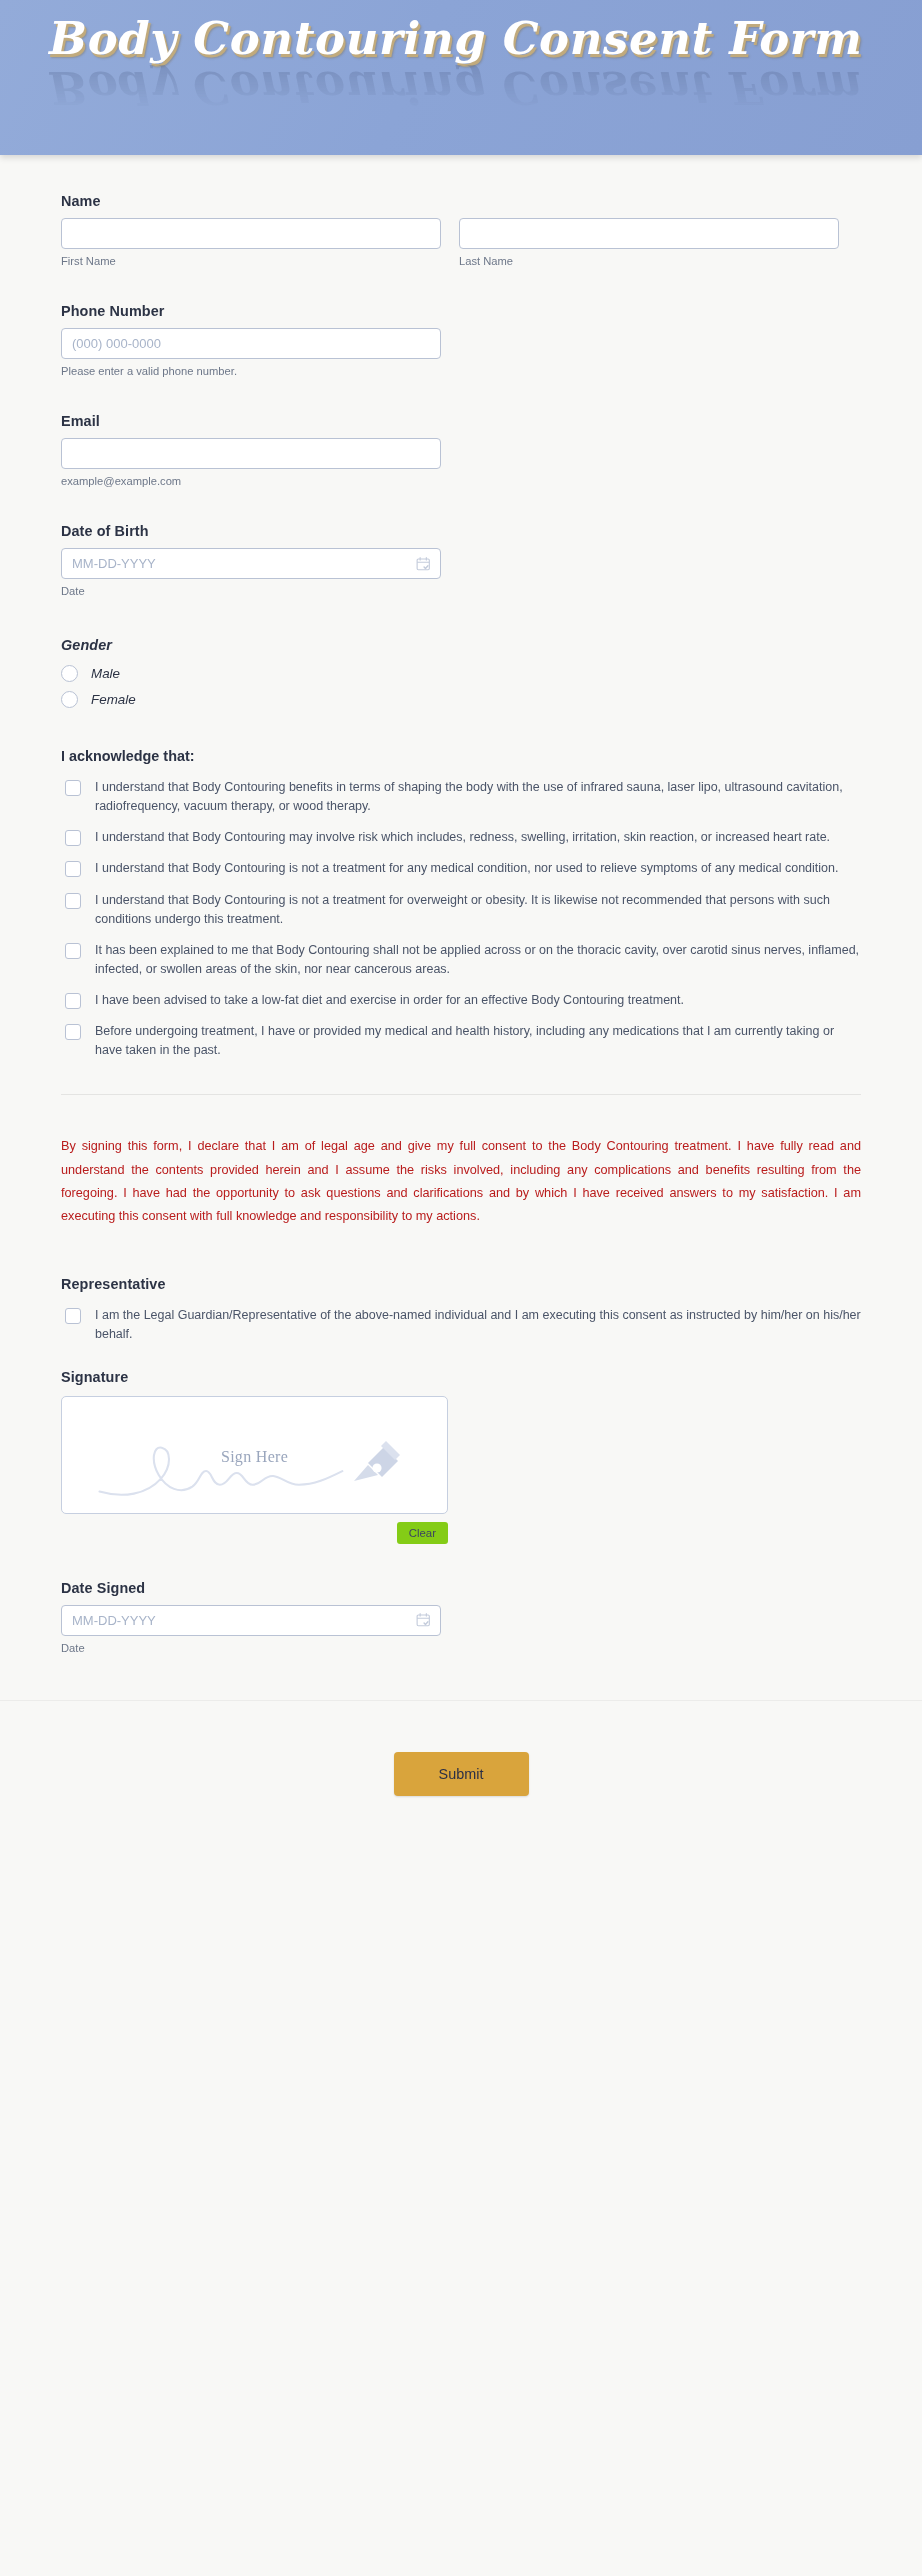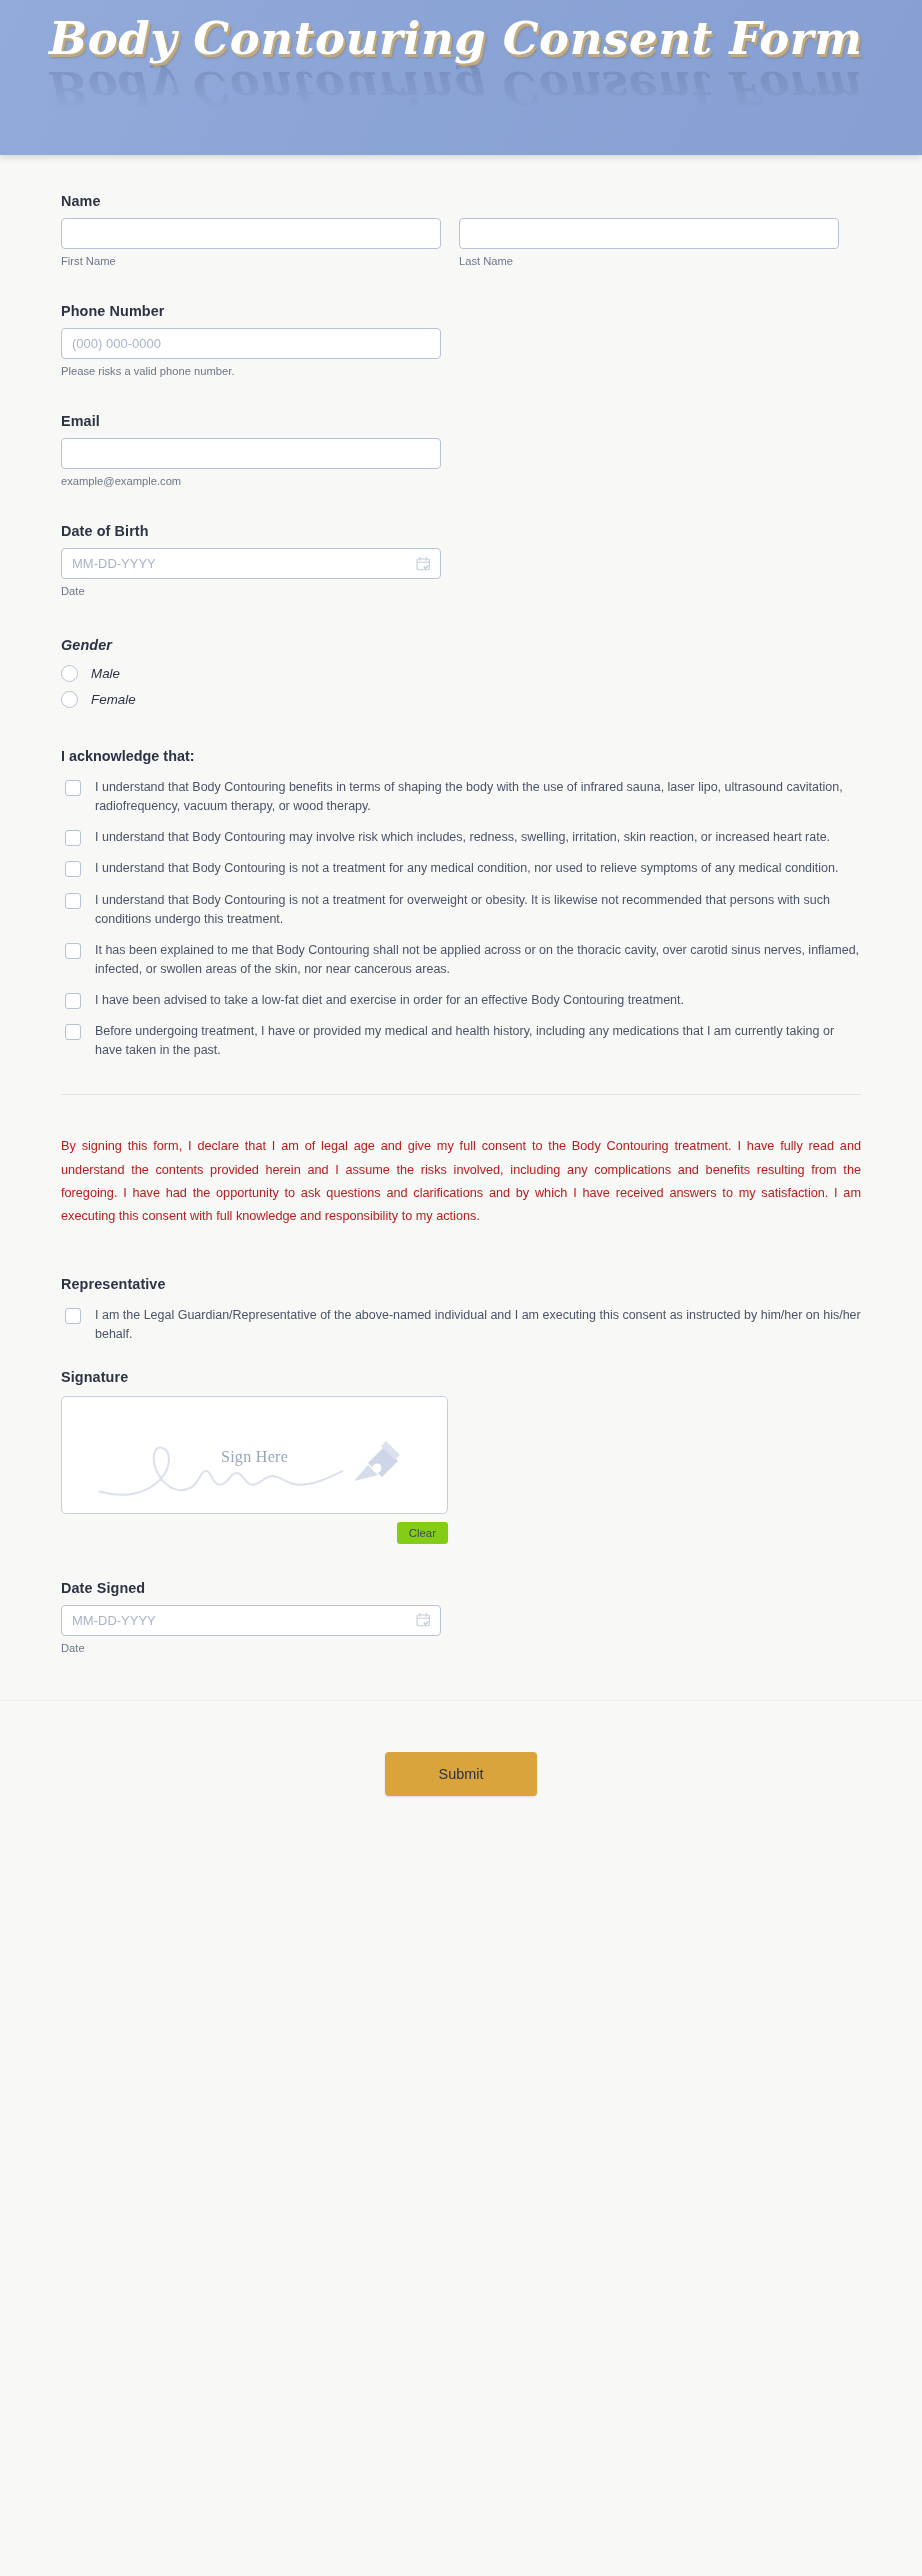--- a/index.html
+++ b/index.html
@@ -276,7 +276,7 @@
       <div class="w-narrow">
         <input class="txt-input" type="text" placeholder="(000) 000-0000" style="">
       </div>
-      <div class="sublabel">Please risks a valid phone number.</div>
+      <div class="sublabel">Please enter a valid phone number.</div>
     </div>
 
     <div class="field-block" style="margin-top:36px;">

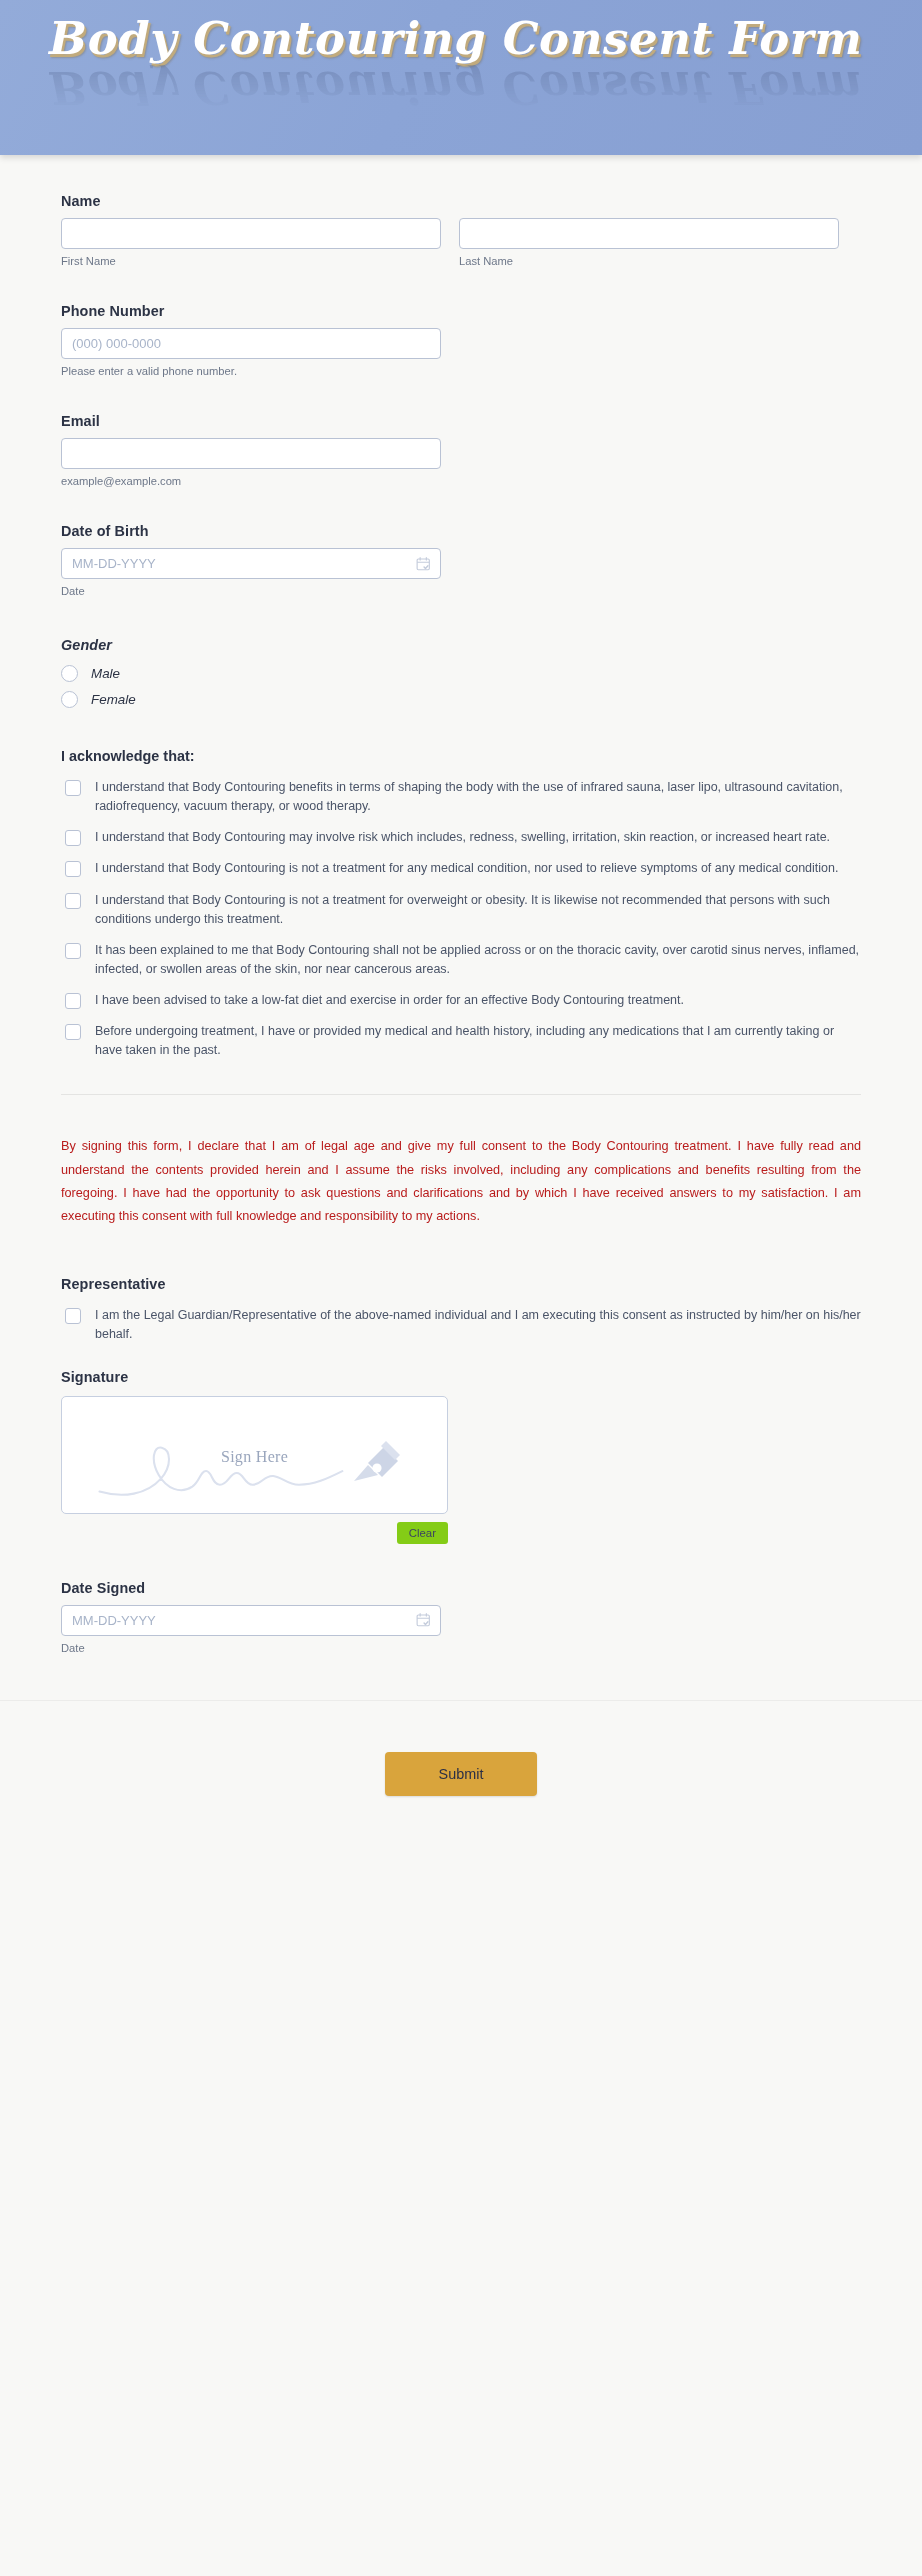--- a/index.html
+++ b/index.html
@@ -238,7 +238,7 @@
     font-family: "Liberation Sans", sans-serif;
     font-size: 14.4px;
     padding: 14px 0;
-    width: 152px;
+    width: 135px;
     cursor: pointer;
     box-shadow: 0 1px 2px rgba(0,0,0,0.12);
   }

